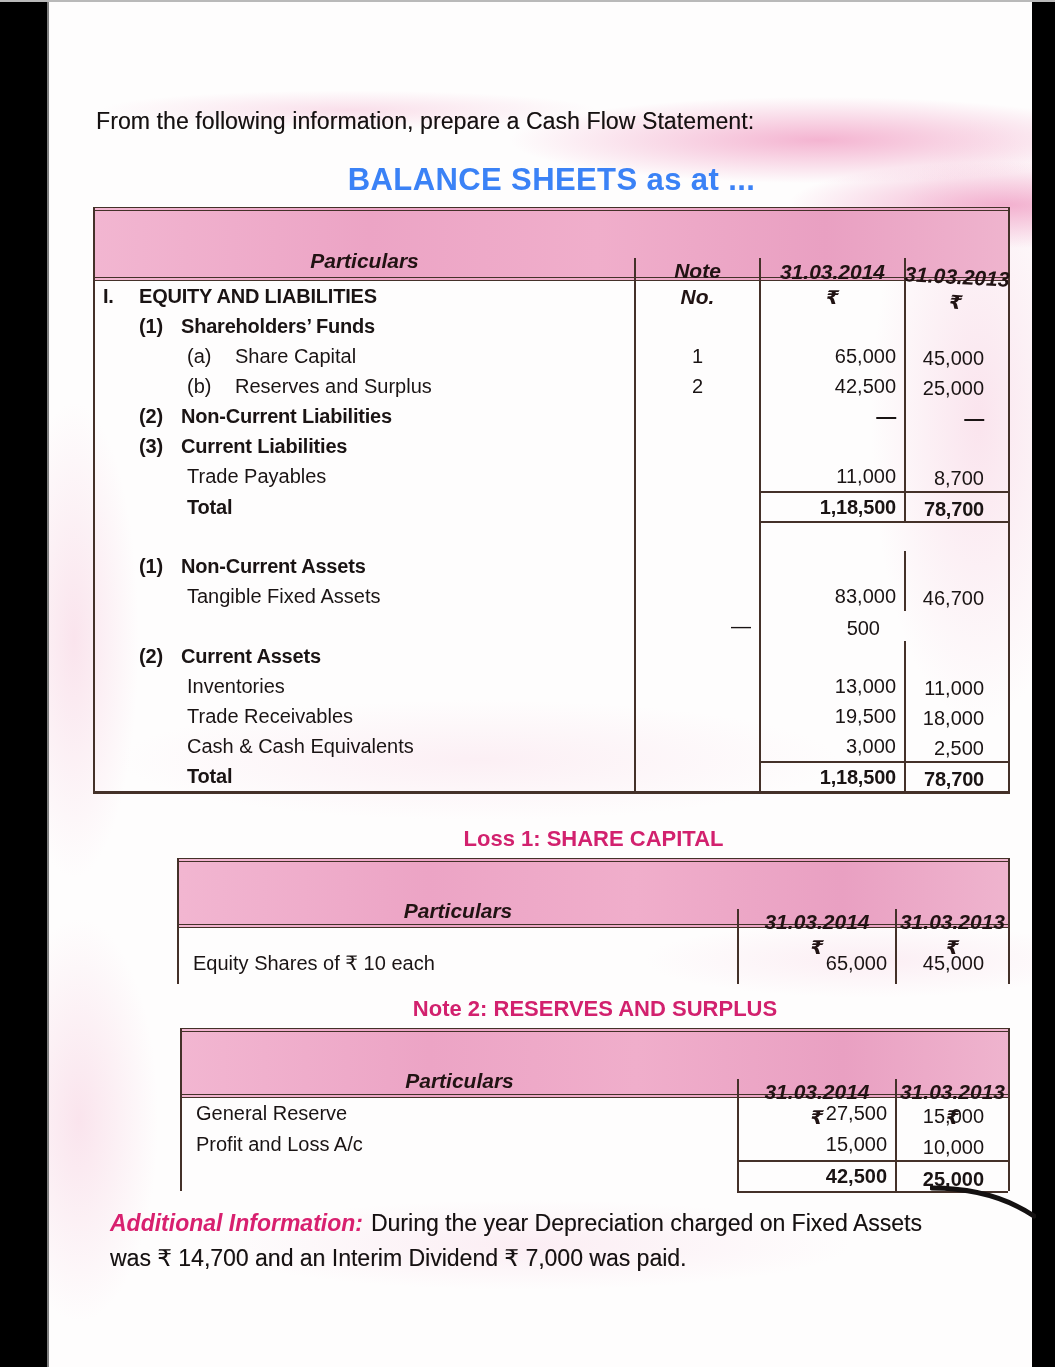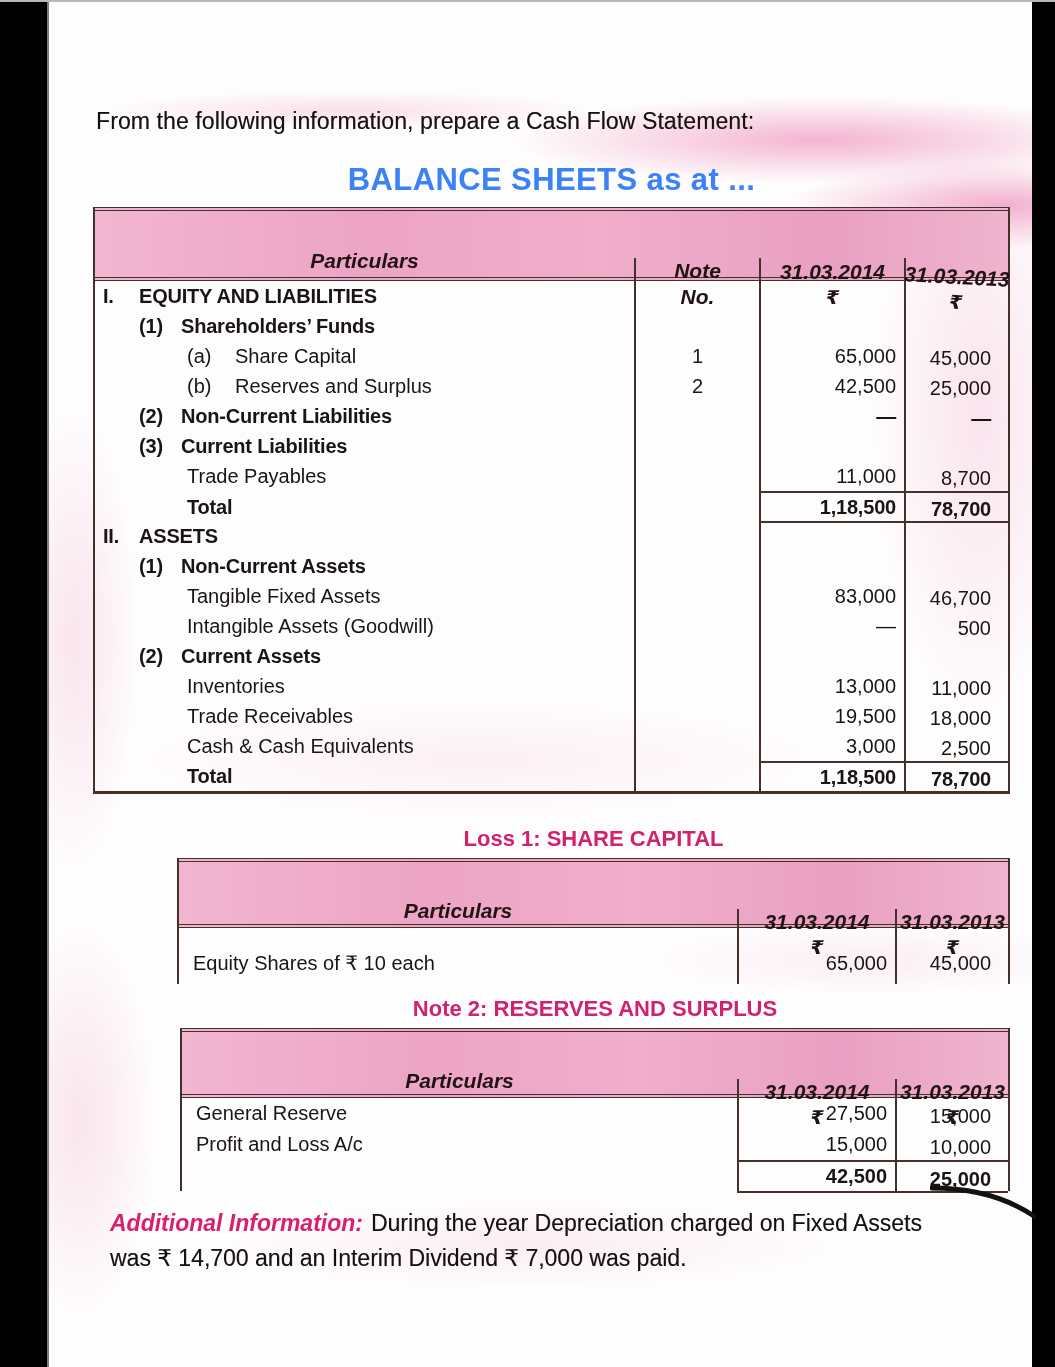--- a/index.html
+++ b/index.html
@@ -59,7 +59,7 @@
   .prefix:empty{width:0;}
   .rule-above .c-val{border-top:2px solid #443129;}
   .rule-below .c-val{border-bottom:2px solid #443129;}
-  .c13{padding-top:5px;padding-right:17px;}
+  .c13{padding-top:5px;padding-right:24px;}
   .tiltbox{display:flex;flex-direction:column;align-items:center;transform:rotate(3deg) translateY(5px);}
   
   .note-heading{position:absolute;text-align:center;font-size:22px;font-weight:700;color:#d2216e;}

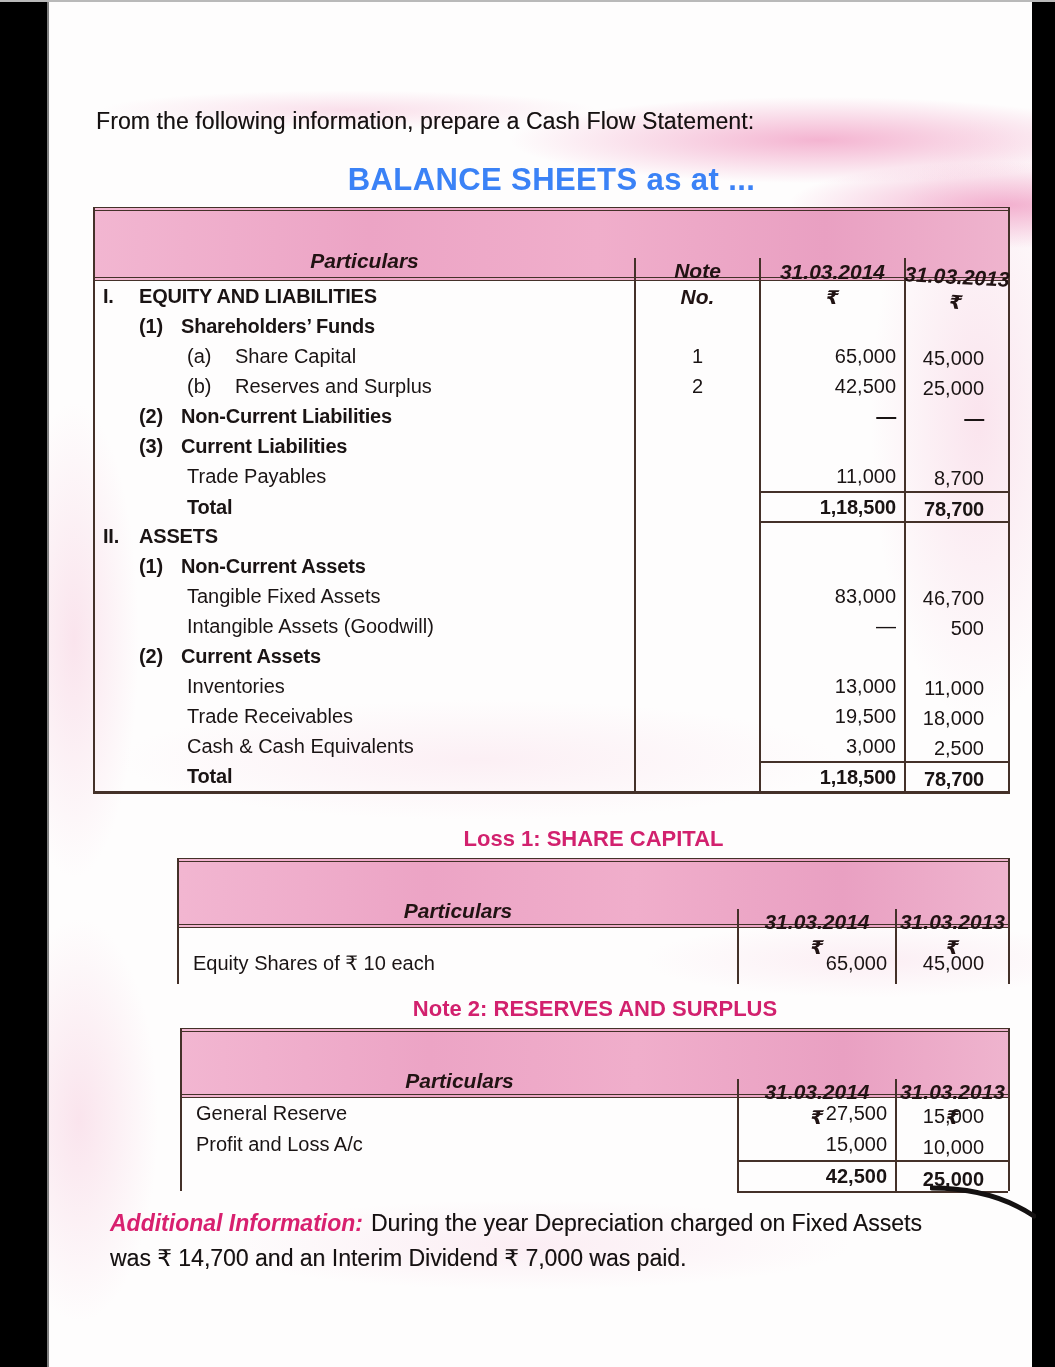--- a/index.html
+++ b/index.html
@@ -198,10 +198,6 @@
   </div>
 
   <div class="row ind0 bold">
-    <div class="cell c-part">
-            <span class="prefix">II.</span>
-            <span>ASSETS</span>
-          </div>
     <div class="cell c-note"></div>
     <div class="cell c-val"></div>
     <div class="cell c-val c13"></div>

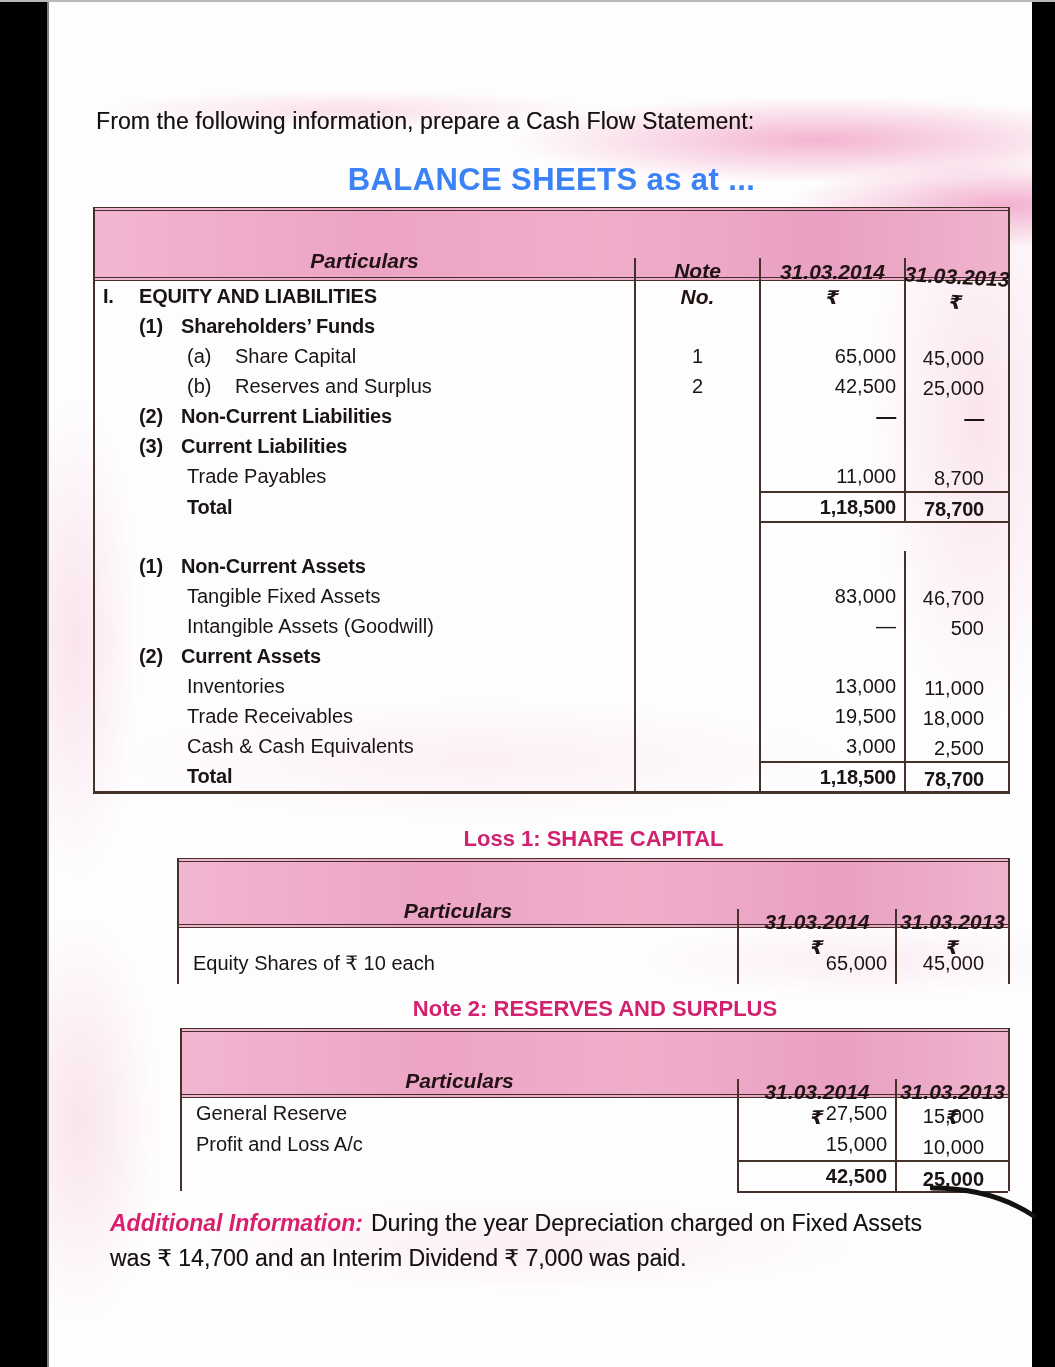--- a/index.html
+++ b/index.html
@@ -224,10 +224,6 @@
   </div>
 
   <div class="row ind2">
-    <div class="cell c-part">
-            <span class="prefix"></span>
-            <span>Intangible Assets (Goodwill)</span>
-          </div>
     <div class="cell c-note"></div>
     <div class="cell c-val">—</div>
     <div class="cell c-val c13">500</div>

